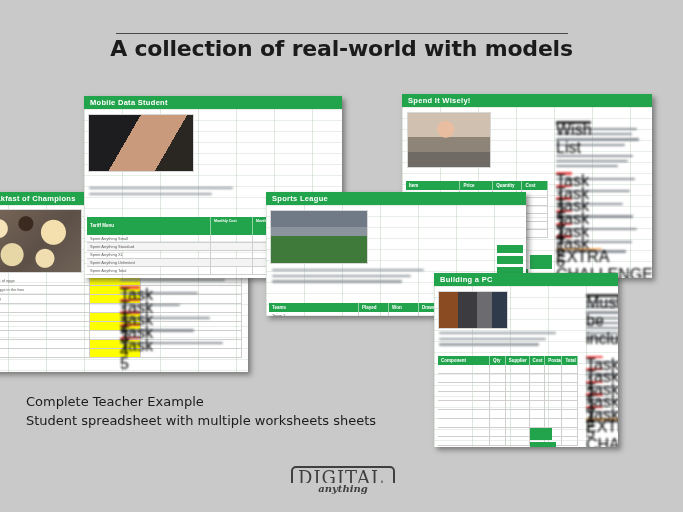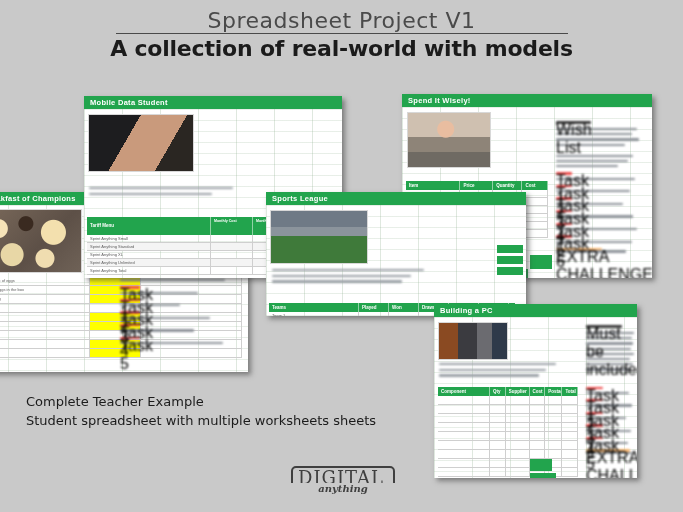--- a/index.html
+++ b/index.html
@@ -113,7 +113,6 @@
 
 <div class="stage">
 
-  <div class="title">Spreadsheet Project V1</div>
   <div class="title-rule"></div>
   <div class="subtitle">A collection of real-world with models</div>
 

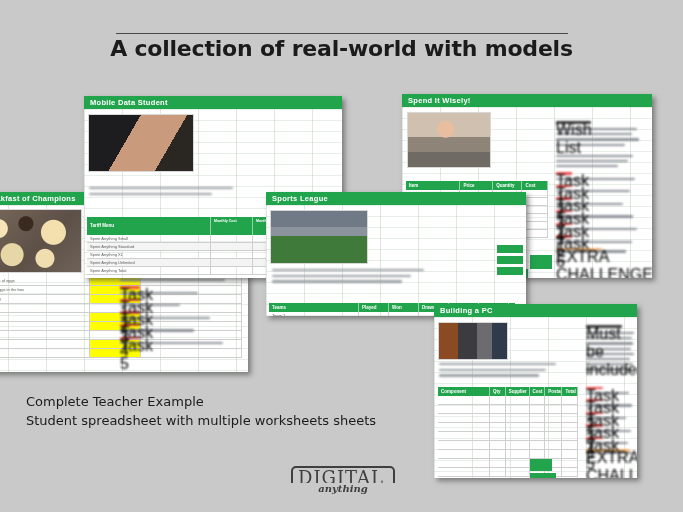--- a/index.html
+++ b/index.html
@@ -412,7 +412,7 @@
     </div>
   </div>
 
-  <div class="card" style="left:434px;top:304px;width:203px;height:174px;">
+  <div class="card" style="left:434px;top:273px;width:184px;height:174px;">
     <div class="card-head">Building a PC</div>
     <div class="sheet">
       <div class="grid"></div>

